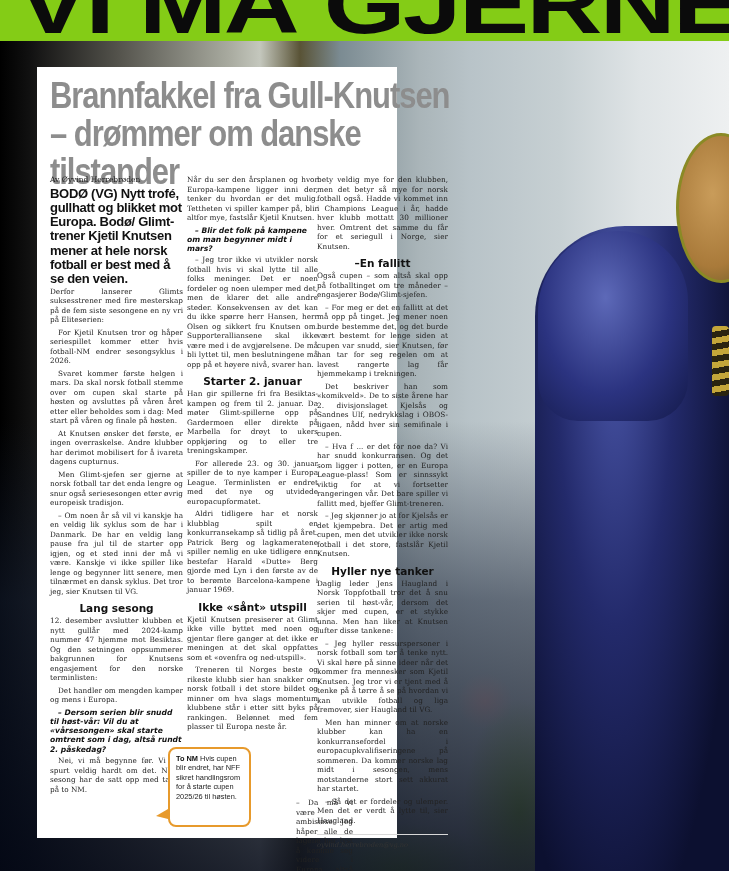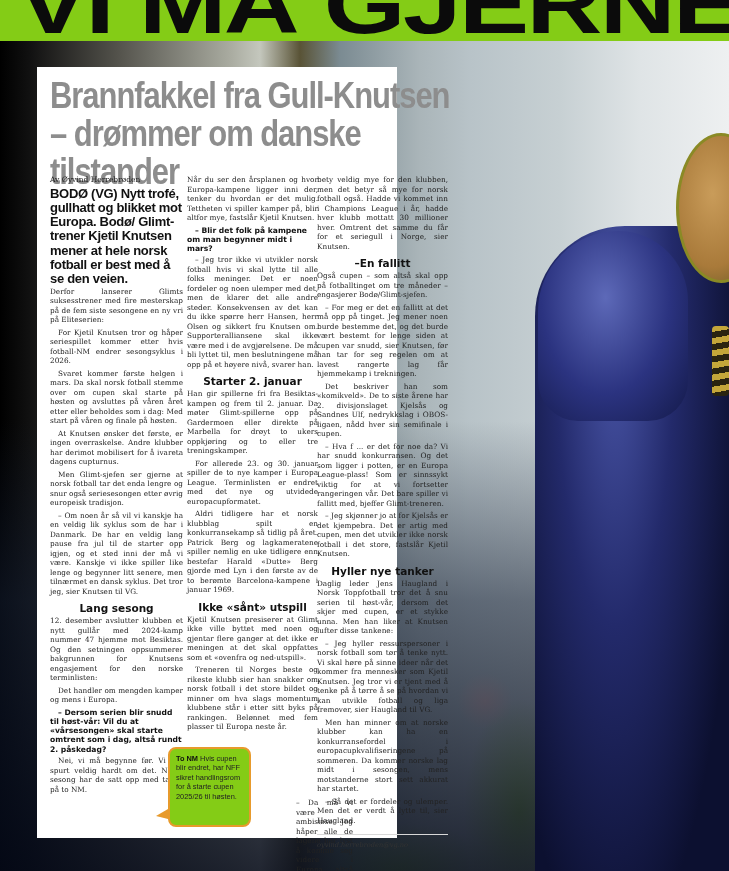--- a/index.html
+++ b/index.html
@@ -83,7 +83,7 @@
     .col p { margin-bottom: 3px; }
     .col p.ind { text-indent: 8px; }
     .q {
-      font-family: "DejaVu Sans", sans-serif; font-weight: 700; 
+      font-family: "DejaVu Sans", sans-serif; font-weight: 700; font-style: italic;
       font-size: 7.6px; line-height: 9.3px; color: #111; margin-bottom: 2px; text-align: left;
     }
     .q.ind { text-indent: 8px; }

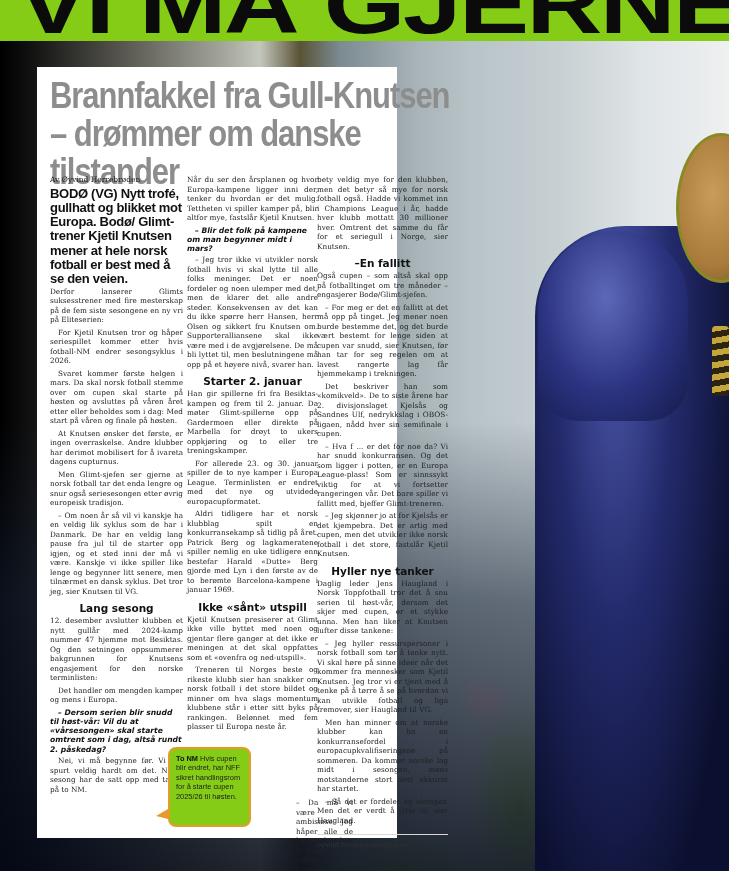--- a/index.html
+++ b/index.html
@@ -98,7 +98,7 @@
     
     .callout {
       position: absolute; left: 168px; top: 747px; width: 83px; height: 80px;
-      border: 2px solid #e79a2c; border-radius: 8px; background: #84cc16;
+      border: 2px solid #e79a2c; border-radius: 8px; background: #ffffff;
       padding: 5px 6px 4px 6px;
       font-family: "Liberation Sans", sans-serif; font-size: 7.4px; line-height: 9.4px; color: #222;
     }

